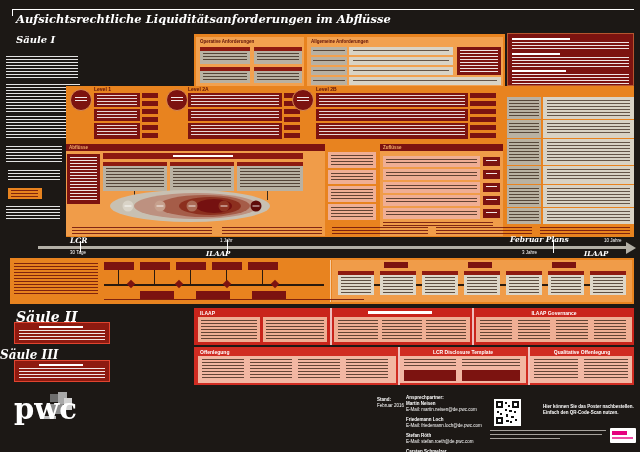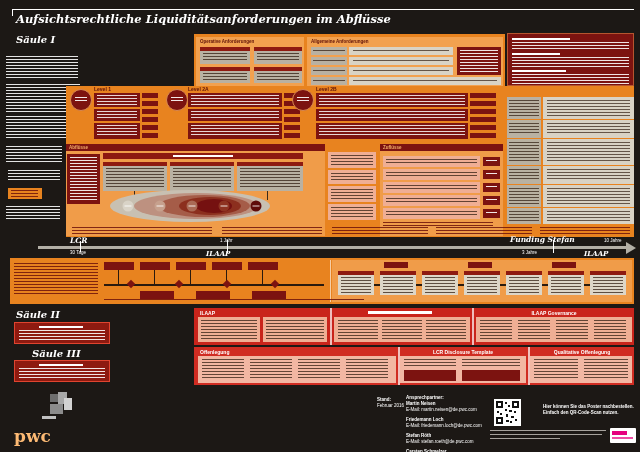--- a/index.html
+++ b/index.html
@@ -199,7 +199,7 @@
   <div class="a tl5" style="left:70px;top:250px;font-size:4.5px">30 Tage</div>
   <div class="a tl5" style="left:220px;top:238px;font-size:4.5px">1 Jahr</div>
   <div class="a serifit" style="left:206px;top:249px;font-size:7px">ILAAP</div>
-  <div class="a serifit" style="left:510px;top:235px;font-size:7.5px">Funding Stefan</div>
+  <div class="a serifit" style="left:510px;top:235px;font-size:7.5px">Februar Plans</div>
   <div class="a tl5" style="left:522px;top:250px;font-size:4.5px">3 Jahre</div>
   <div class="a tl5" style="left:604px;top:238px;font-size:4.5px">10 Jahre</div>
   <div class="a serifit" style="left:584px;top:249px;font-size:7px">ILAAP</div>

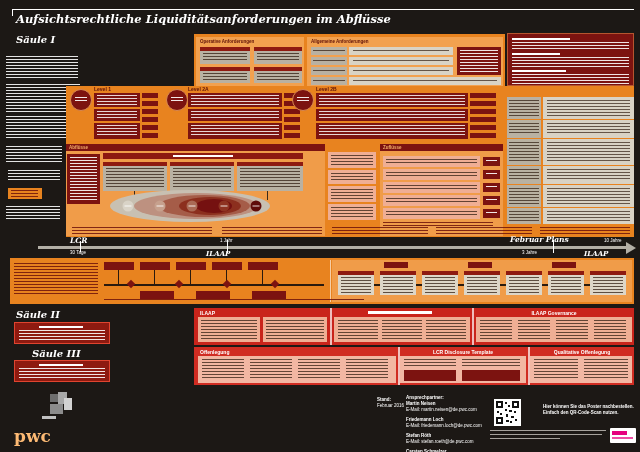--- a/index.html
+++ b/index.html
@@ -239,7 +239,7 @@
   <div class="a" style="left:552px;top:262px;width:24px;height:6px;background:#7c1310"></div>
   <div class="a lnm" style="left:104px;top:299px;width:260px;height:3px"></div>
 
-  <div class="a serifit" style="left:16px;top:309px;font-size:10px">Säule II</div>
+  <div class="a serifit" style="left:16px;top:309px;font-size:14px">Säule II</div>
   <div class="a" style="left:14px;top:322px;width:96px;height:22px;background:#8e1a10;border:1px solid #e0442f;box-sizing:border-box">
     <div class="a" style="left:24px;top:2.5px;width:44px;height:2px;background:#fff"></div>
     <div class="a lnw" style="left:4px;top:7px;width:86px;height:12px"></div>

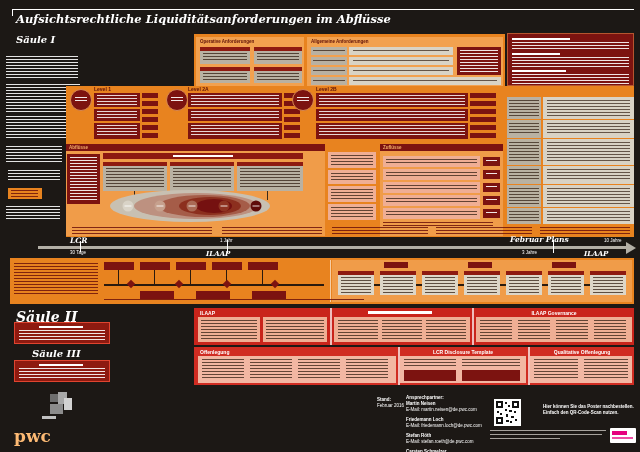--- a/index.html
+++ b/index.html
@@ -264,7 +264,7 @@
     <div class="a lnd" style="left:118px;top:3px;width:32px;height:19px"></div>
   </div>
 
-  <div class="a serifit" style="left:32px;top:348px;font-size:10px">Säule III</div>
+  <div class="a serifit" style="left:0;top:348px;font-size:12px">Säule III</div>
   <div class="a" style="left:14px;top:360px;width:96px;height:22px;background:#8e1a10;border:1px solid #e0442f;box-sizing:border-box">
     <div class="a" style="left:24px;top:2.5px;width:44px;height:2px;background:#fff"></div>
     <div class="a lnw" style="left:4px;top:7px;width:86px;height:12px"></div>

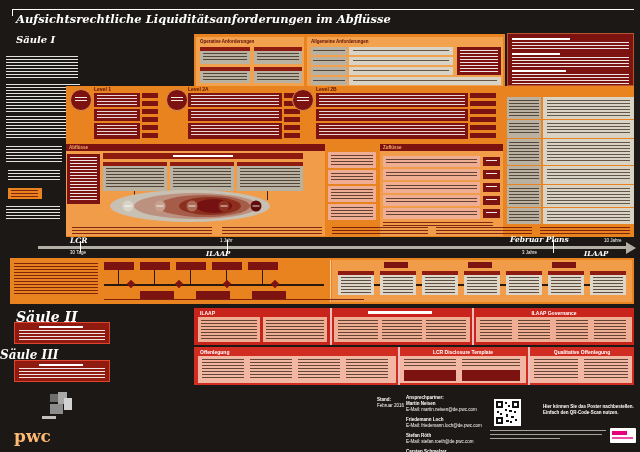--- a/index.html
+++ b/index.html
@@ -297,7 +297,7 @@
   <div class="a" style="left:64px;top:398px;width:8px;height:12px;background:#d2d2d2"></div>
   <div class="a" style="left:50px;top:404px;width:13px;height:10px;background:#8c8c8c"></div>
   <div class="a" style="left:42px;top:416px;width:14px;height:3px;background:#c0c0c0"></div>
-  <div class="a b" style="left:14px;top:426px;font-size:17px;font-family:'DejaVu Serif',serif;color:#fdba74">pwc</div>
+  <div class="a b" style="left:14px;top:392px;font-size:29px;font-family:'DejaVu Serif',serif;color:#ffffff">pwc</div>
 
   <div class="a" style="left:377px;top:397px">
     <div class="f45 b">Stand:</div>

